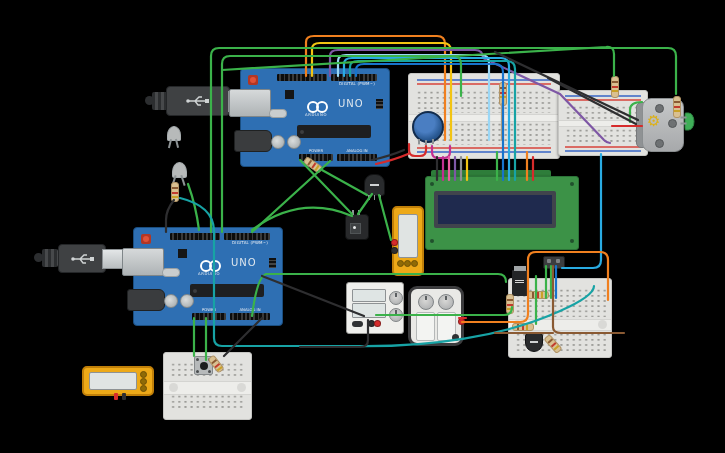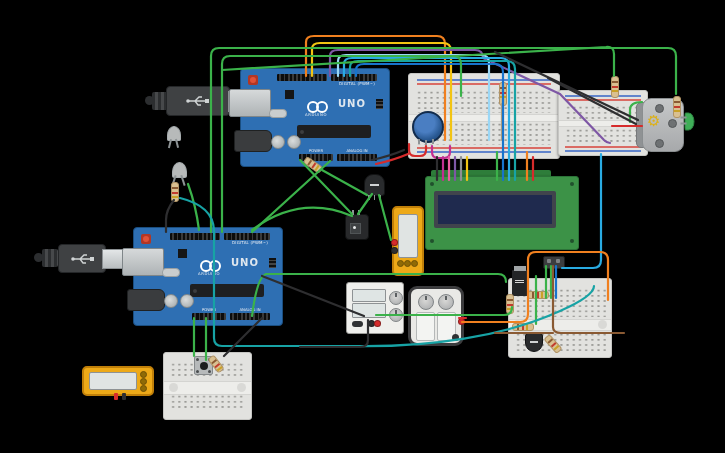--- a/index.html
+++ b/index.html
@@ -19,7 +19,7 @@
   .hdr{position:absolute;height:7px;background:repeating-linear-gradient(90deg,#0c0c0c 0 2.4px,#3a3a3a 2.4px 4.2px);border-radius:1px;}
   .ardlbl{position:absolute;color:#e9eef4;line-height:1;}
   .dig{top:13px;left:34px;width:100px;text-align:right;font-size:4px;letter-spacing:.2px;}
-  .uno{top:30px;left:97px;font-size:10px;font-weight:bold;letter-spacing:1px;color:#dfe7ee;}
+  .uno{top:30px;left:97px;font-size:10px;font-weight:normal;letter-spacing:1px;color:#dfe7ee;}
   .brand{top:44px;left:64px;font-size:3.8px;letter-spacing:.6px;}
   .pow{top:79.5px;left:58px;width:34px;font-size:3.8px;text-align:center;}
   .ana{top:79.5px;left:96px;width:40px;font-size:3.8px;text-align:center;}

